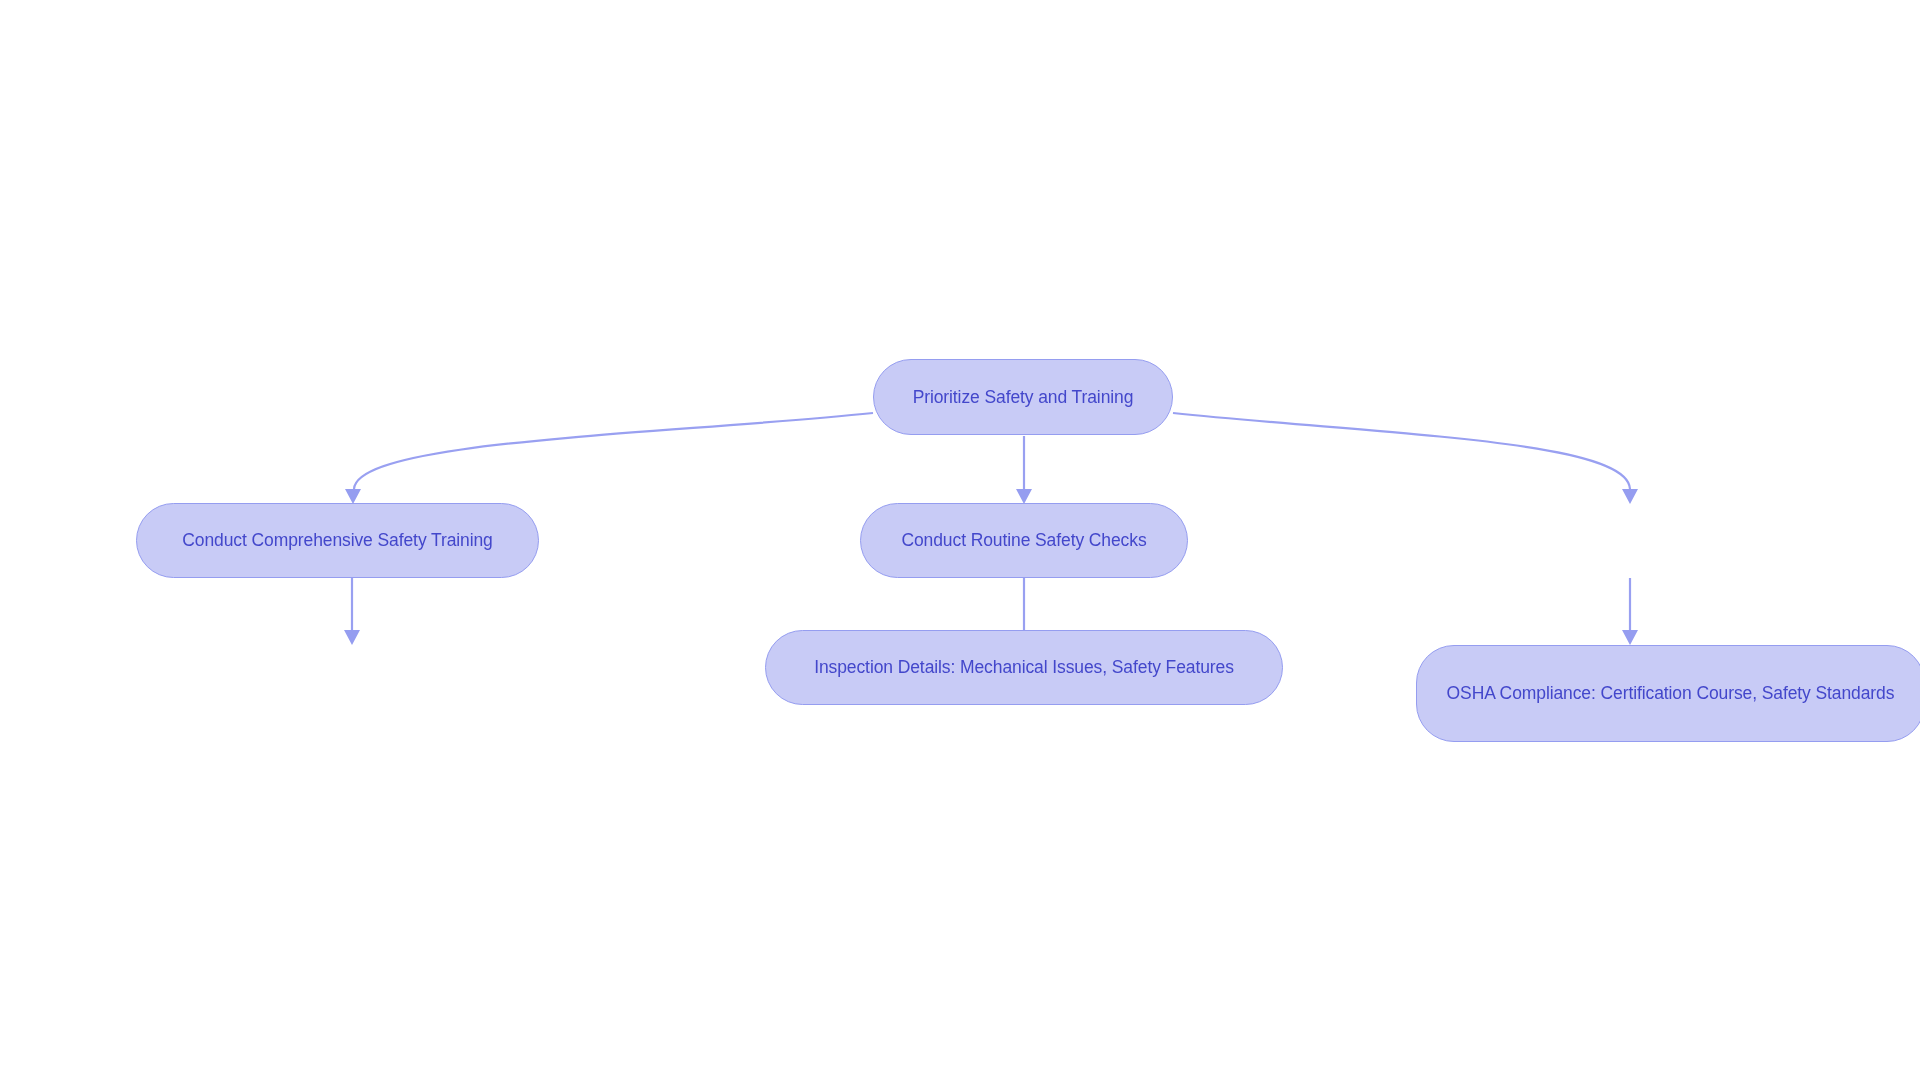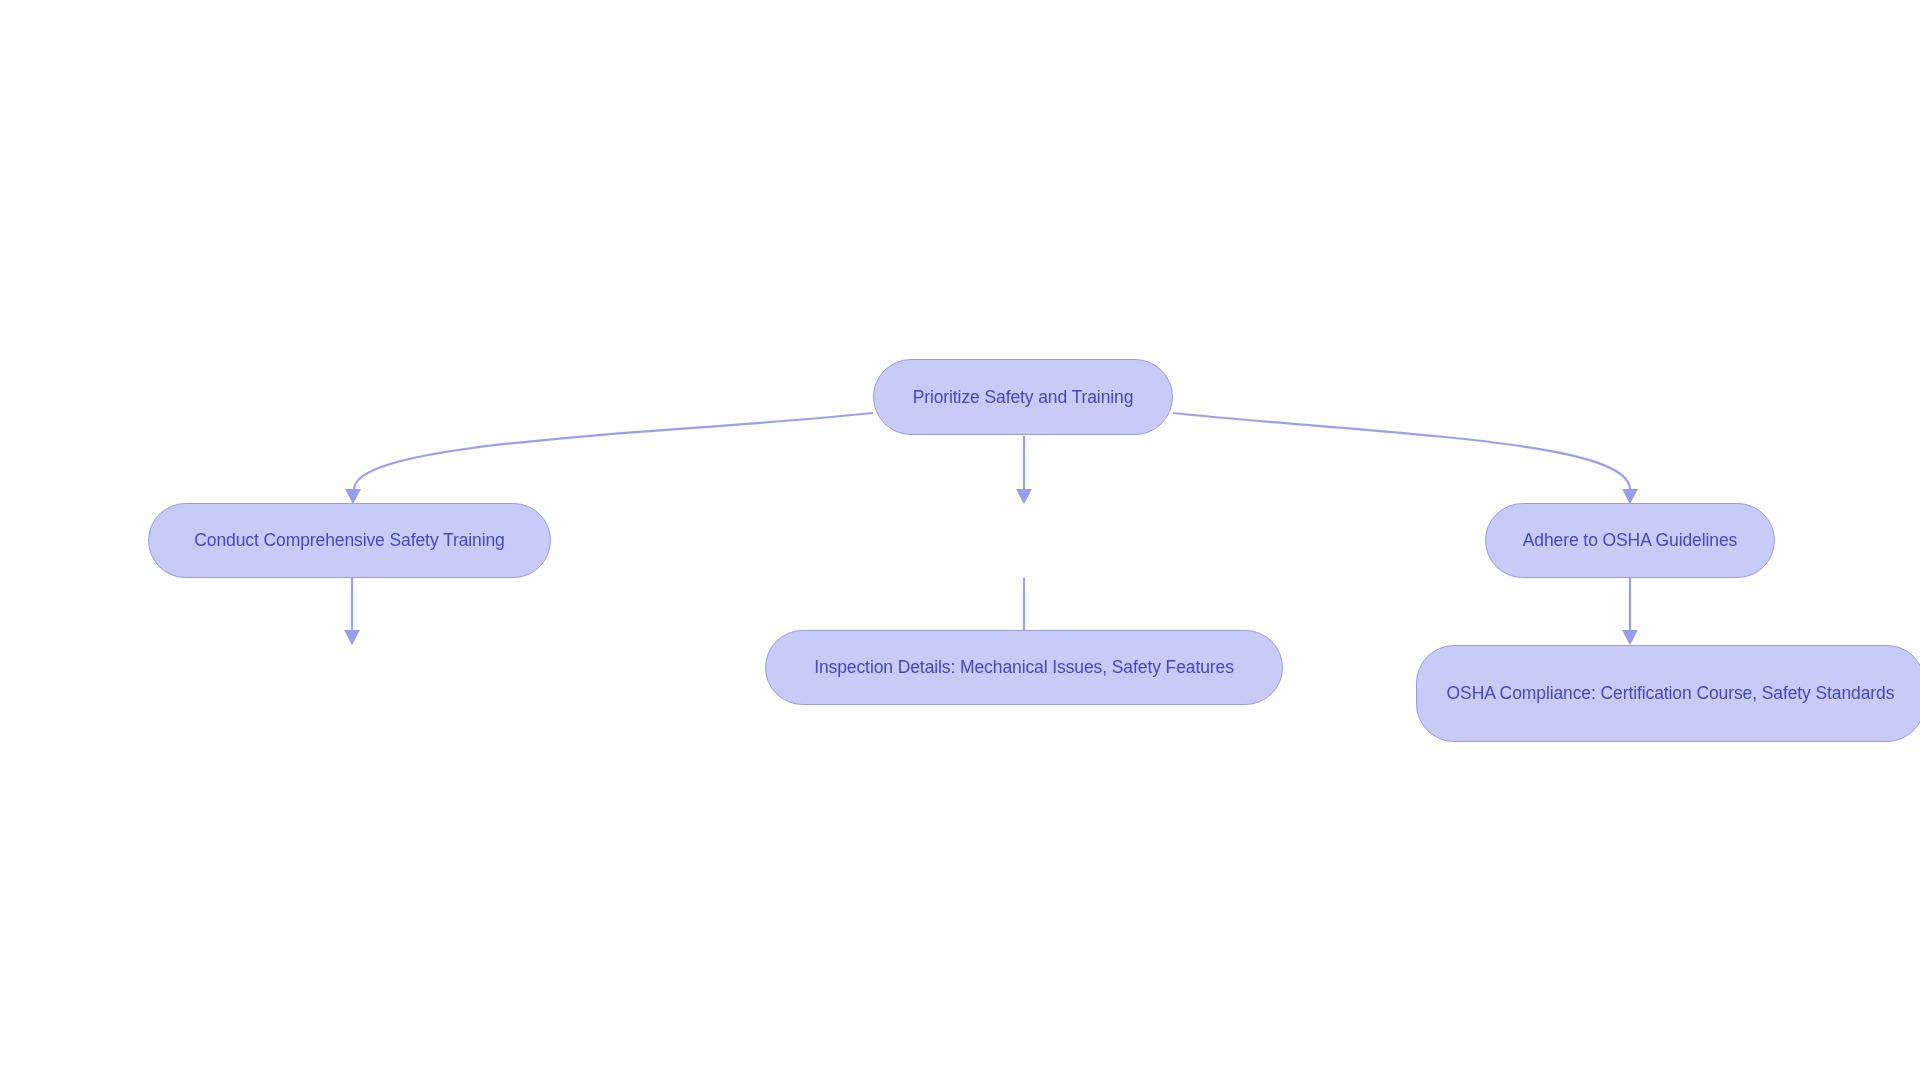--- a/index.html
+++ b/index.html
@@ -84,7 +84,7 @@
     <span>Prioritize Safety and Training</span>
   </div>
 
-  <div class="node" style="left:148px; top:503px; width:403px; height:75px;">
+  <div class="node" style="left:136px; top:503px; width:403px; height:75px;">
     <span>Conduct Comprehensive Safety Training</span>
   </div>
 

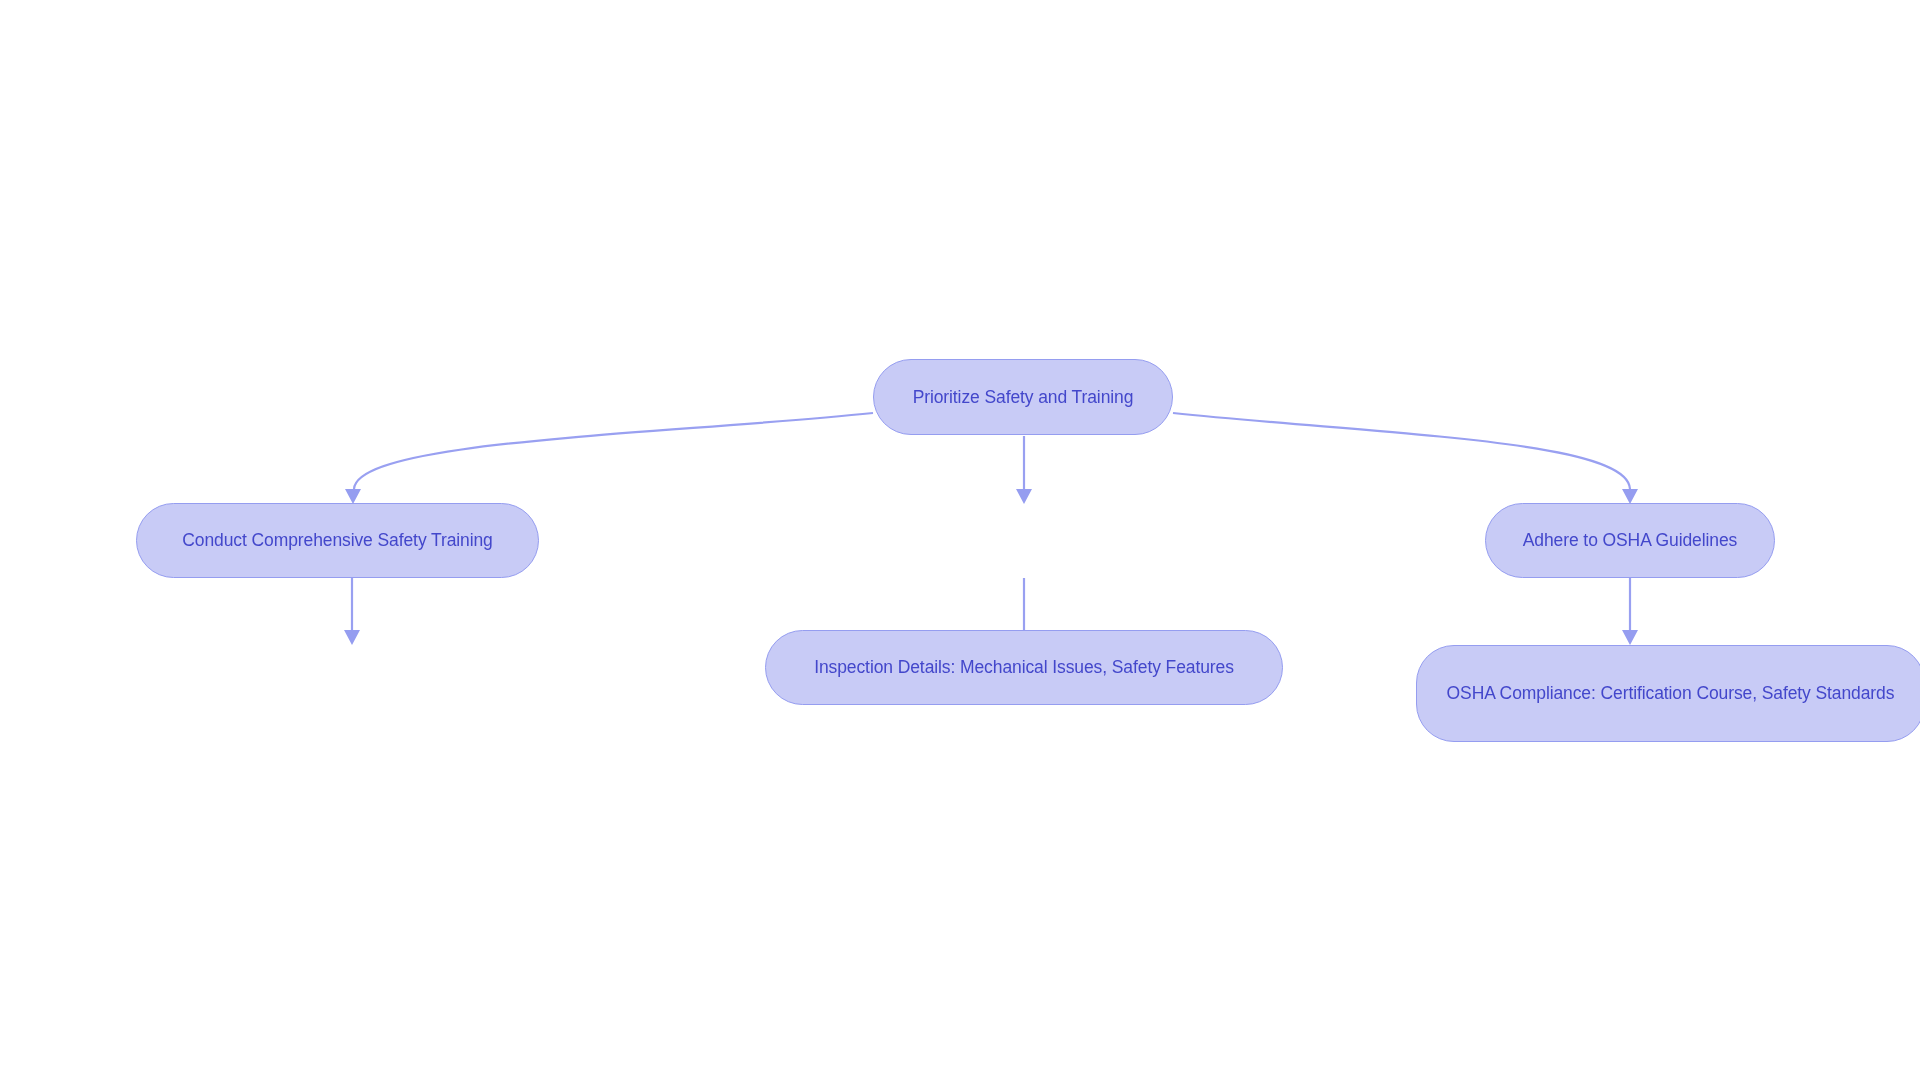--- a/index.html
+++ b/index.html
@@ -88,6 +88,9 @@
     <span>Conduct Comprehensive Safety Training</span>
   </div>
 
+  <div class="node" style="left:860px; top:503px; width:328px; height:75px;">
+    <span>Conduct Routine Safety Checks</span>
+  </div>
 
   <div class="node" style="left:1485px; top:503px; width:290px; height:75px;">
     <span>Adhere to OSHA Guidelines</span>

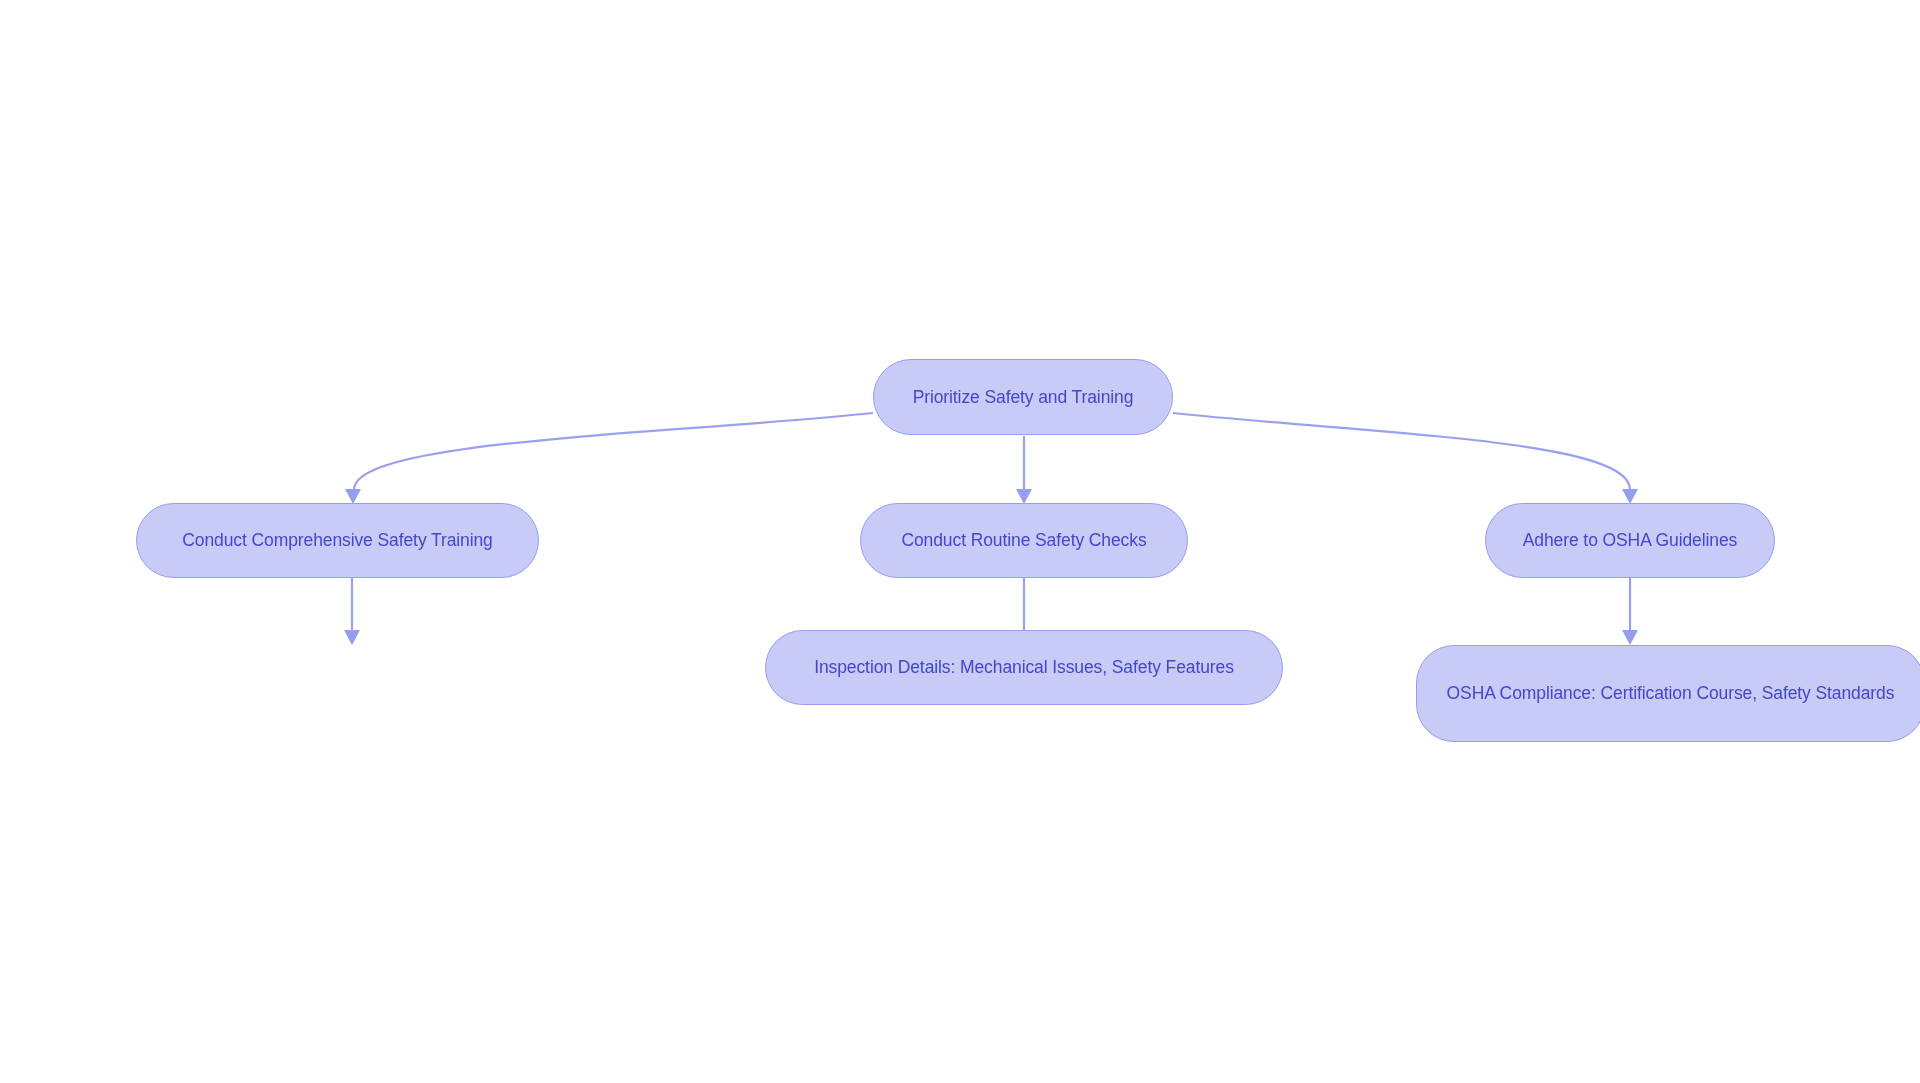--- a/index.html
+++ b/index.html
@@ -92,9 +92,6 @@
     <span>Conduct Routine Safety Checks</span>
   </div>
 
-  <div class="node" style="left:1485px; top:503px; width:290px; height:75px;">
-    <span>Adhere to OSHA Guidelines</span>
-  </div>
 
 
   <div class="node" style="left:765px; top:630px; width:518px; height:75px;">

